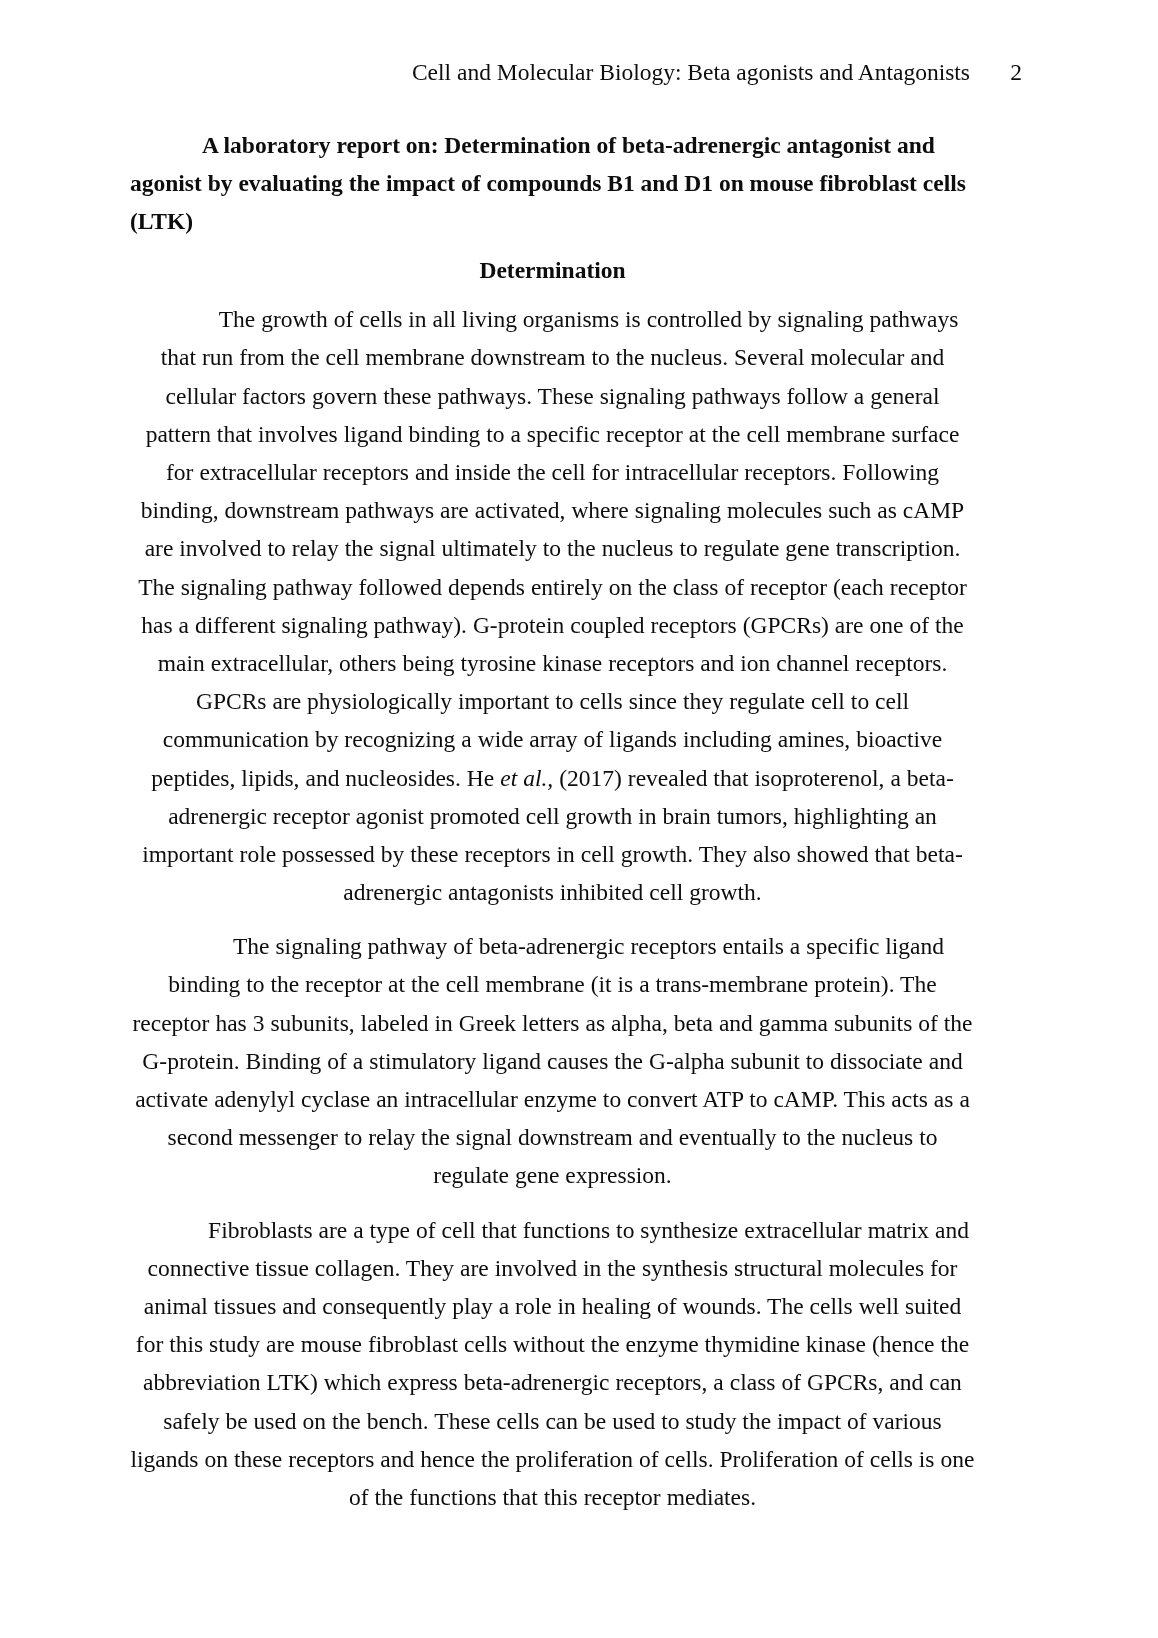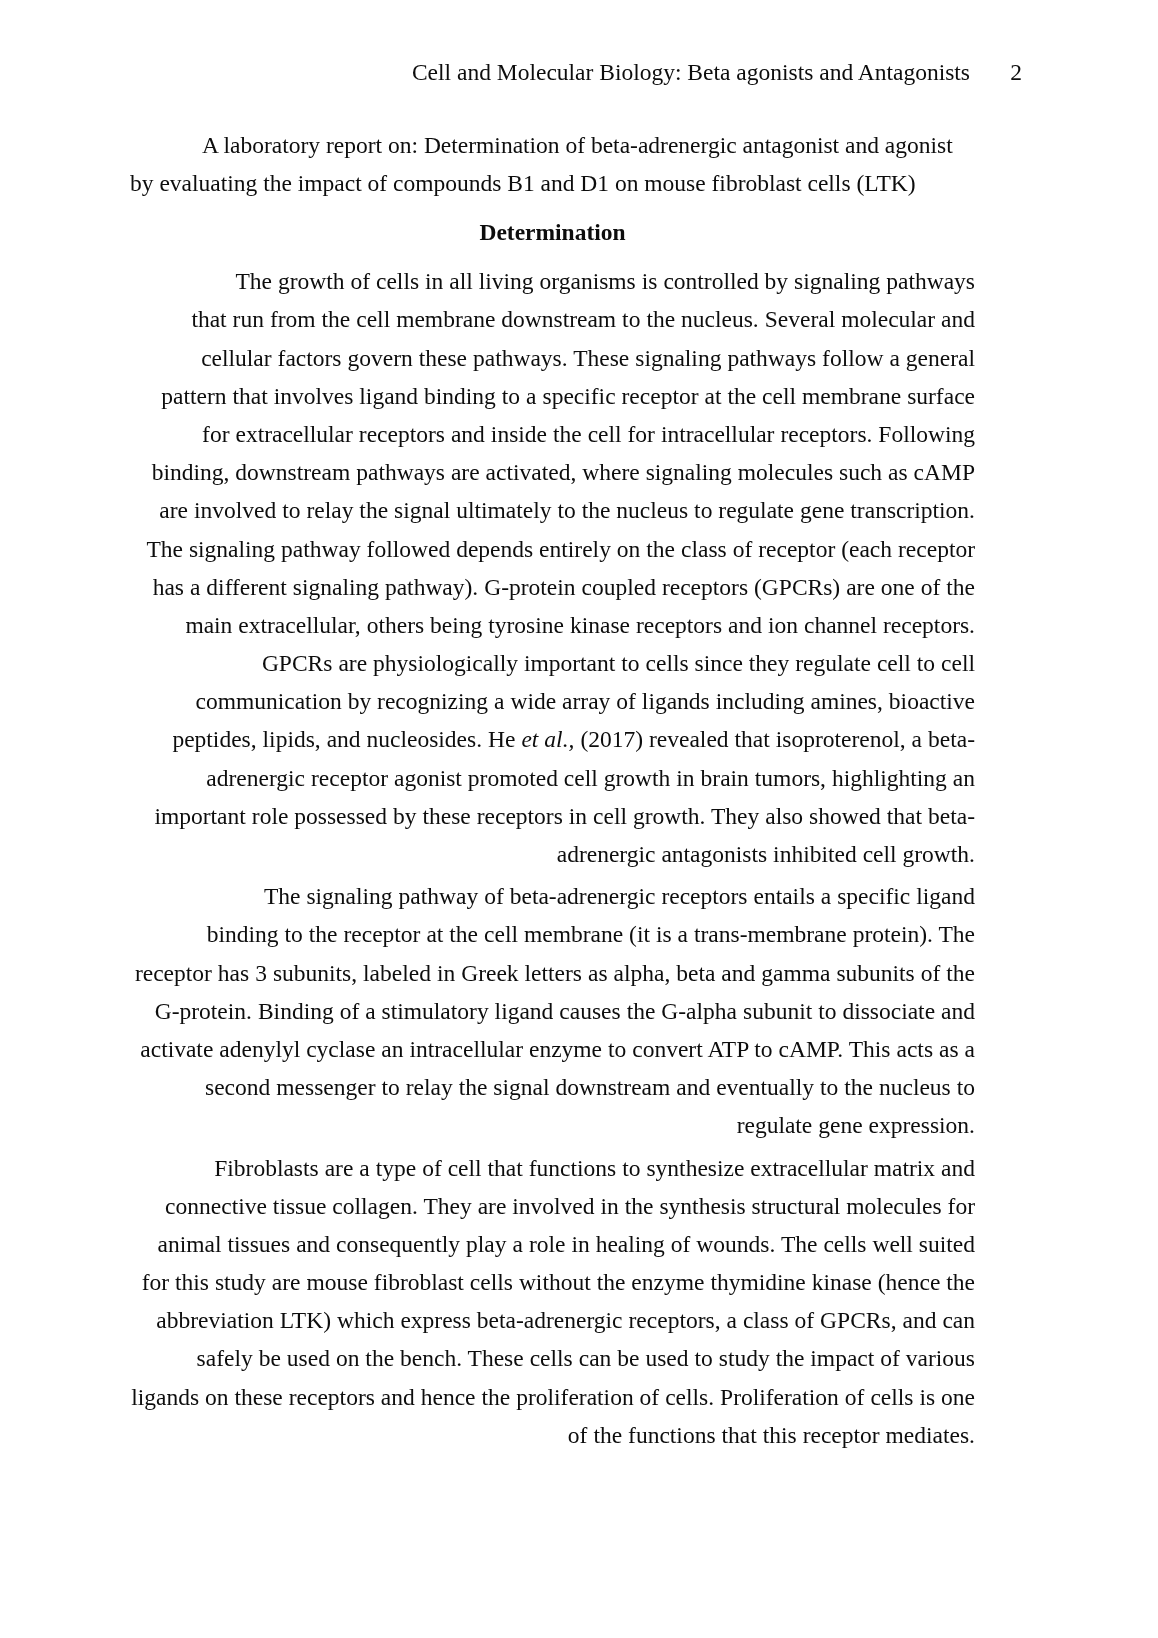--- a/index.html
+++ b/index.html
@@ -54,7 +54,7 @@
 
   .doc-title {
     font-size: 23.5px;
-    font-weight: normal;
+    font-weight: bold;
     line-height: 1.62;
     text-align: left;
     text-indent: 72px;

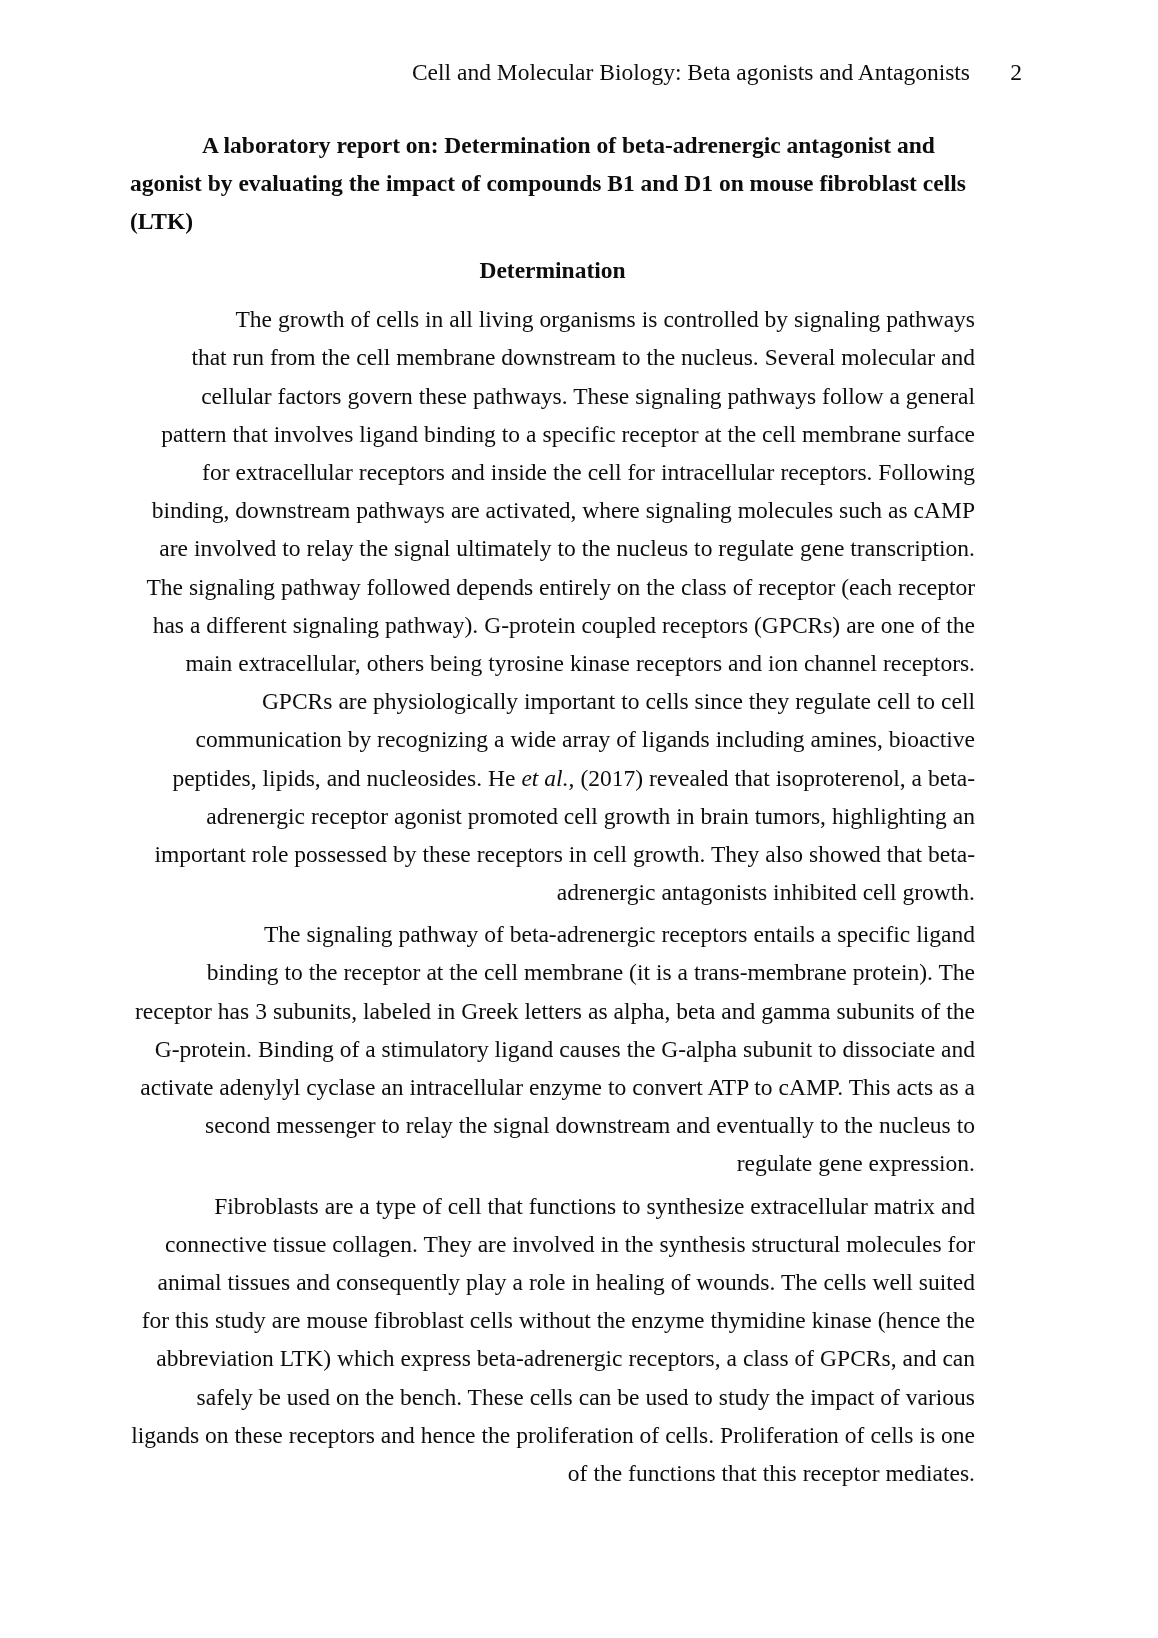--- a/index.html
+++ b/index.html
@@ -72,7 +72,7 @@
   .para {
     font-size: 23.5px;
     line-height: 1.625;
-    text-align: right;
+    text-align: center;
     text-indent: 72px;
     margin: 11px 0 0 0;
     hyphens: none;

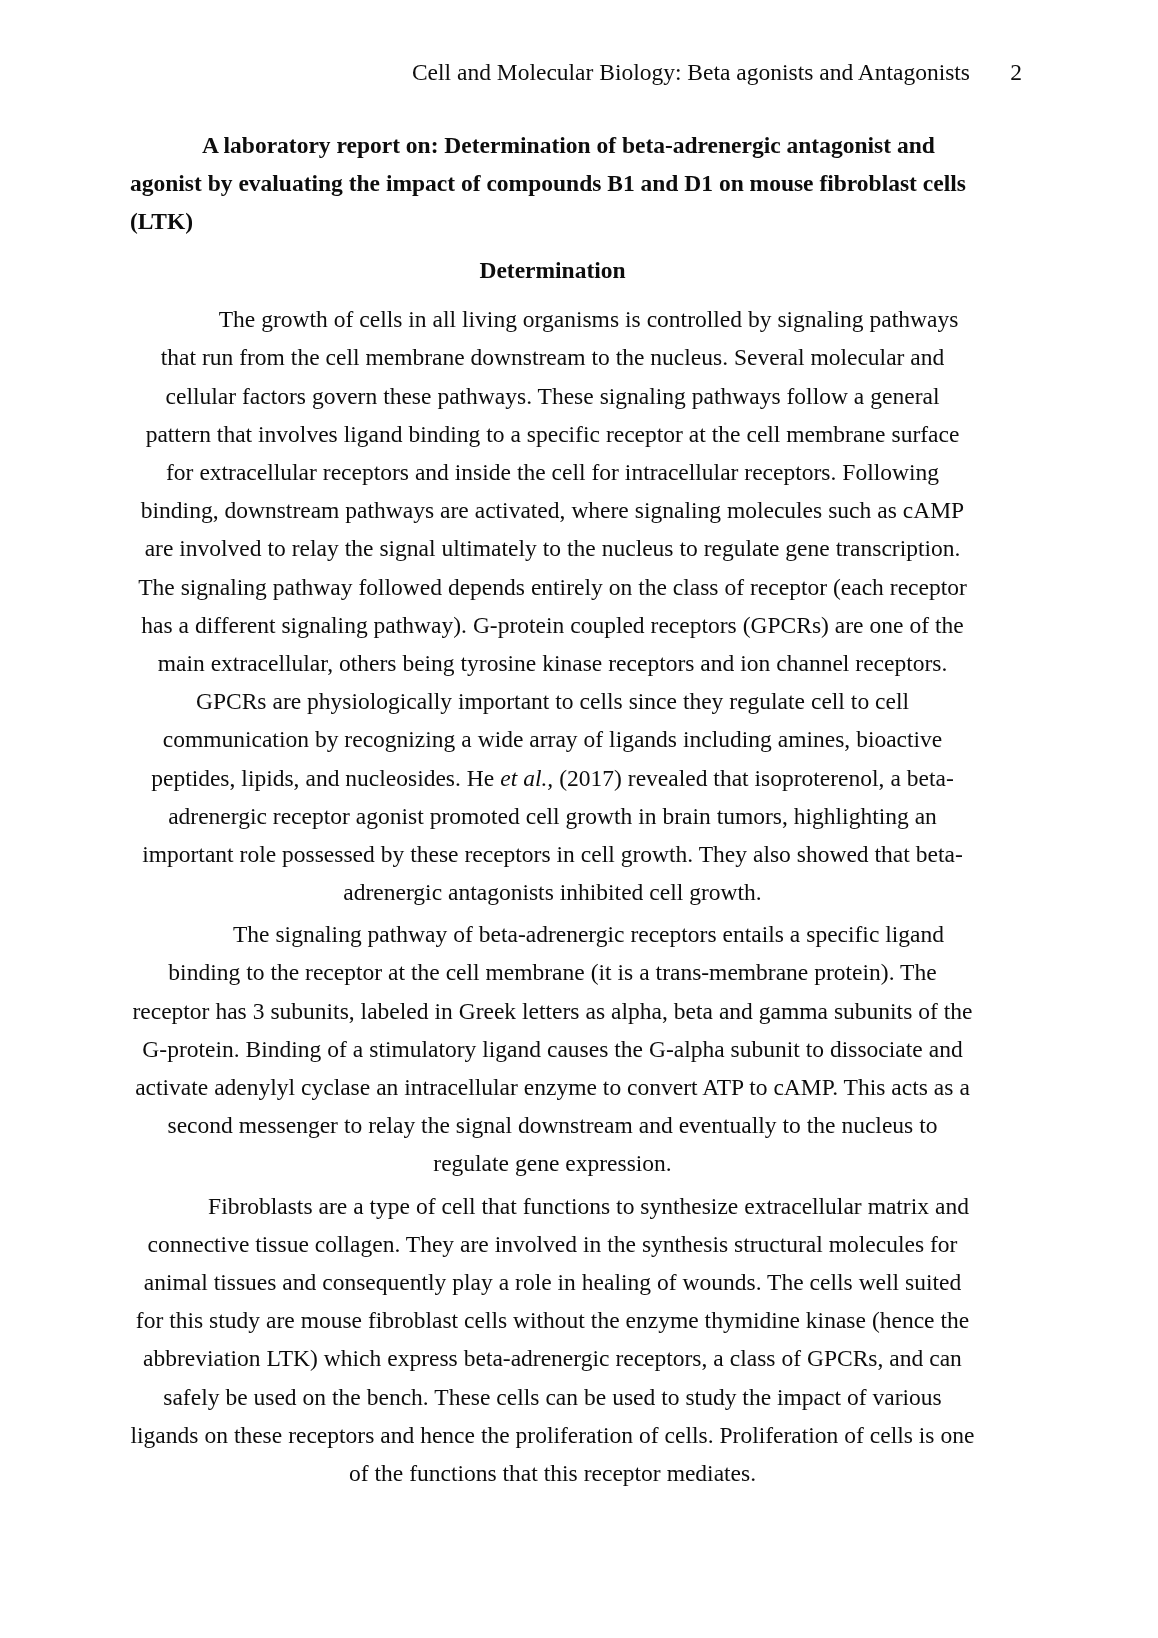--- a/index.html
+++ b/index.html
@@ -78,7 +78,7 @@
     hyphens: none;
     word-spacing: 0.1px;
   }
-  .para.tight { margin-top: 4px; }
+  .para.tight { margin-top: 16px; }
 
   em.cite { font-style: italic; }
 </style>

